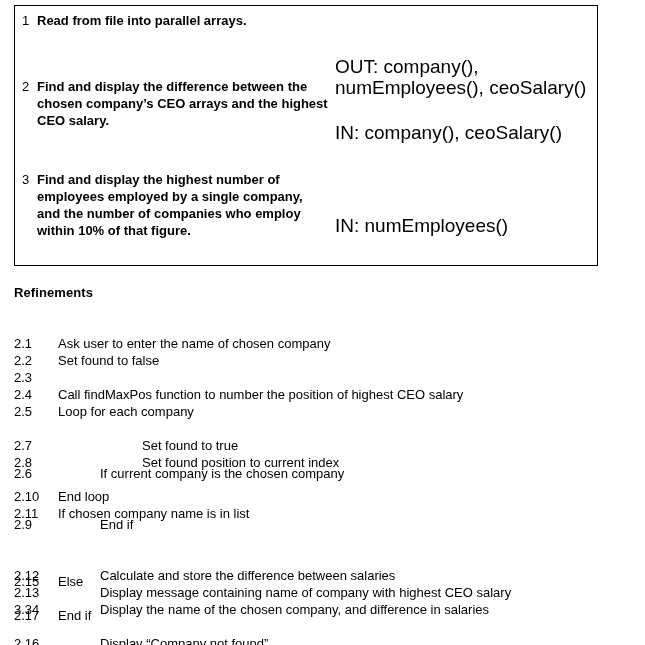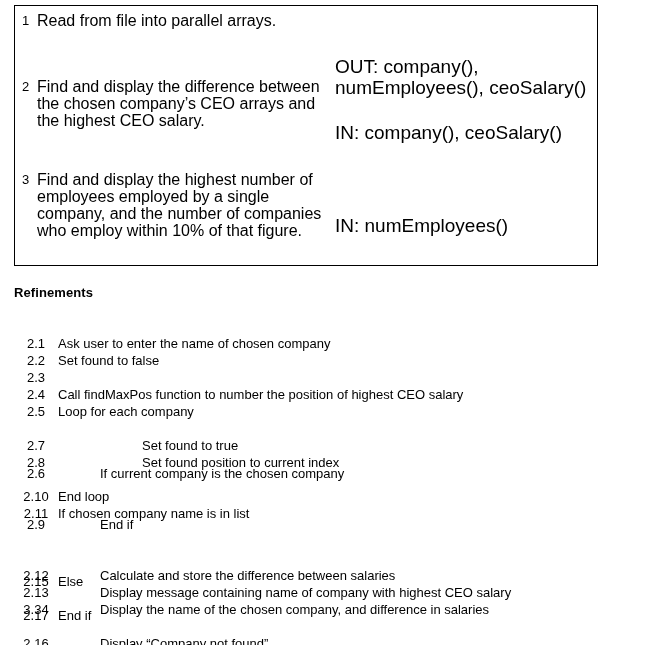--- a/index.html
+++ b/index.html
@@ -50,10 +50,11 @@
   .struct-desc {
     flex: 0 0 298px;
     width: 298px;
-    font-size: 16px;
+    font-size: 13px;
     line-height: 17px;
     padding-right: 6px;
     box-sizing: border-box;
+    font-weight: bold;
   }
   .struct-io {
     flex: 1 1 auto;

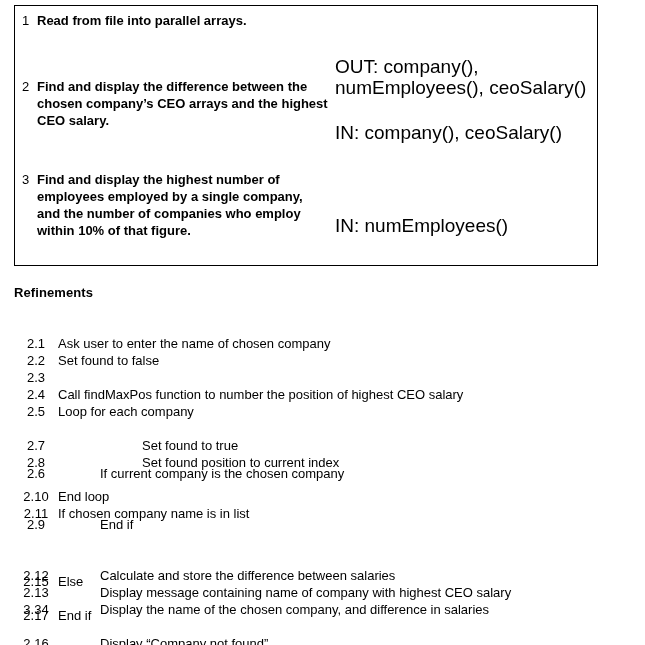--- a/index.html
+++ b/index.html
@@ -93,7 +93,6 @@
   .ref-num {
     flex: 0 0 44px;
     width: 44px;
-    text-align: center;
   }
   .ref-text {
     flex: 0 0 auto;

